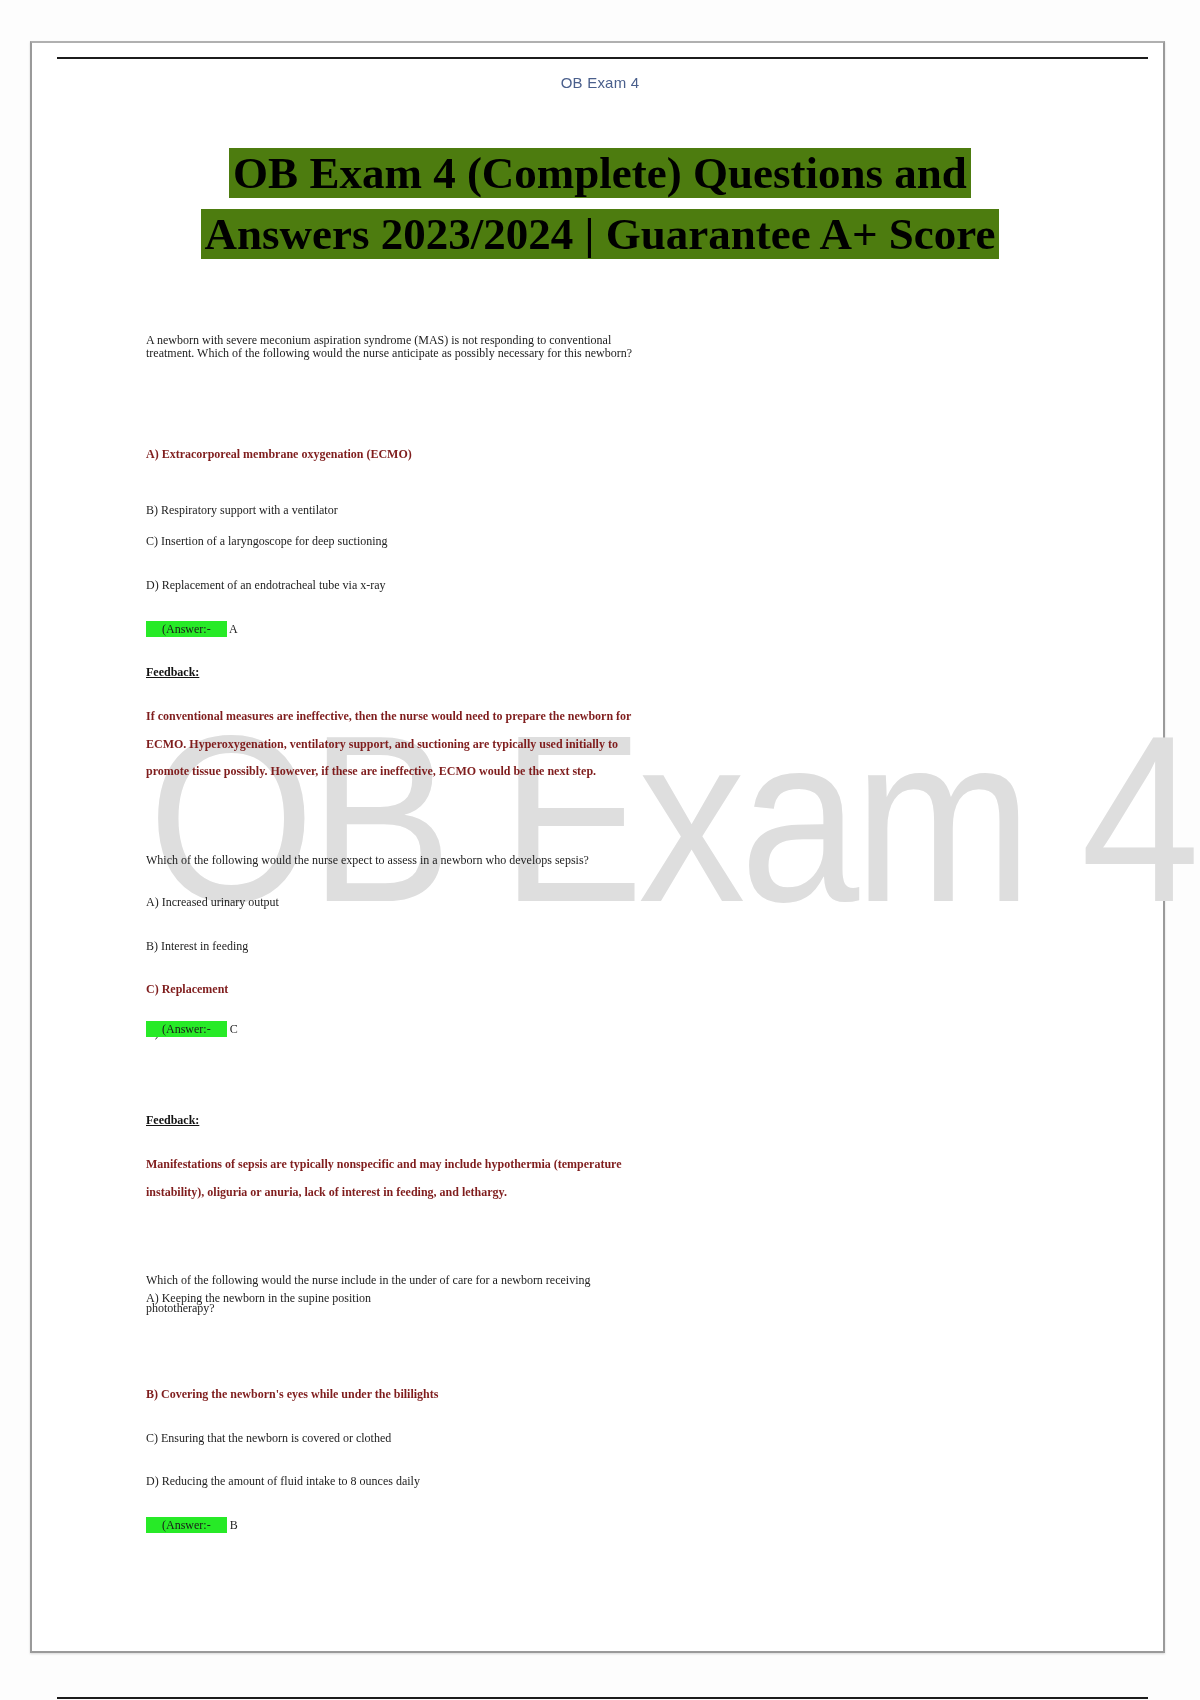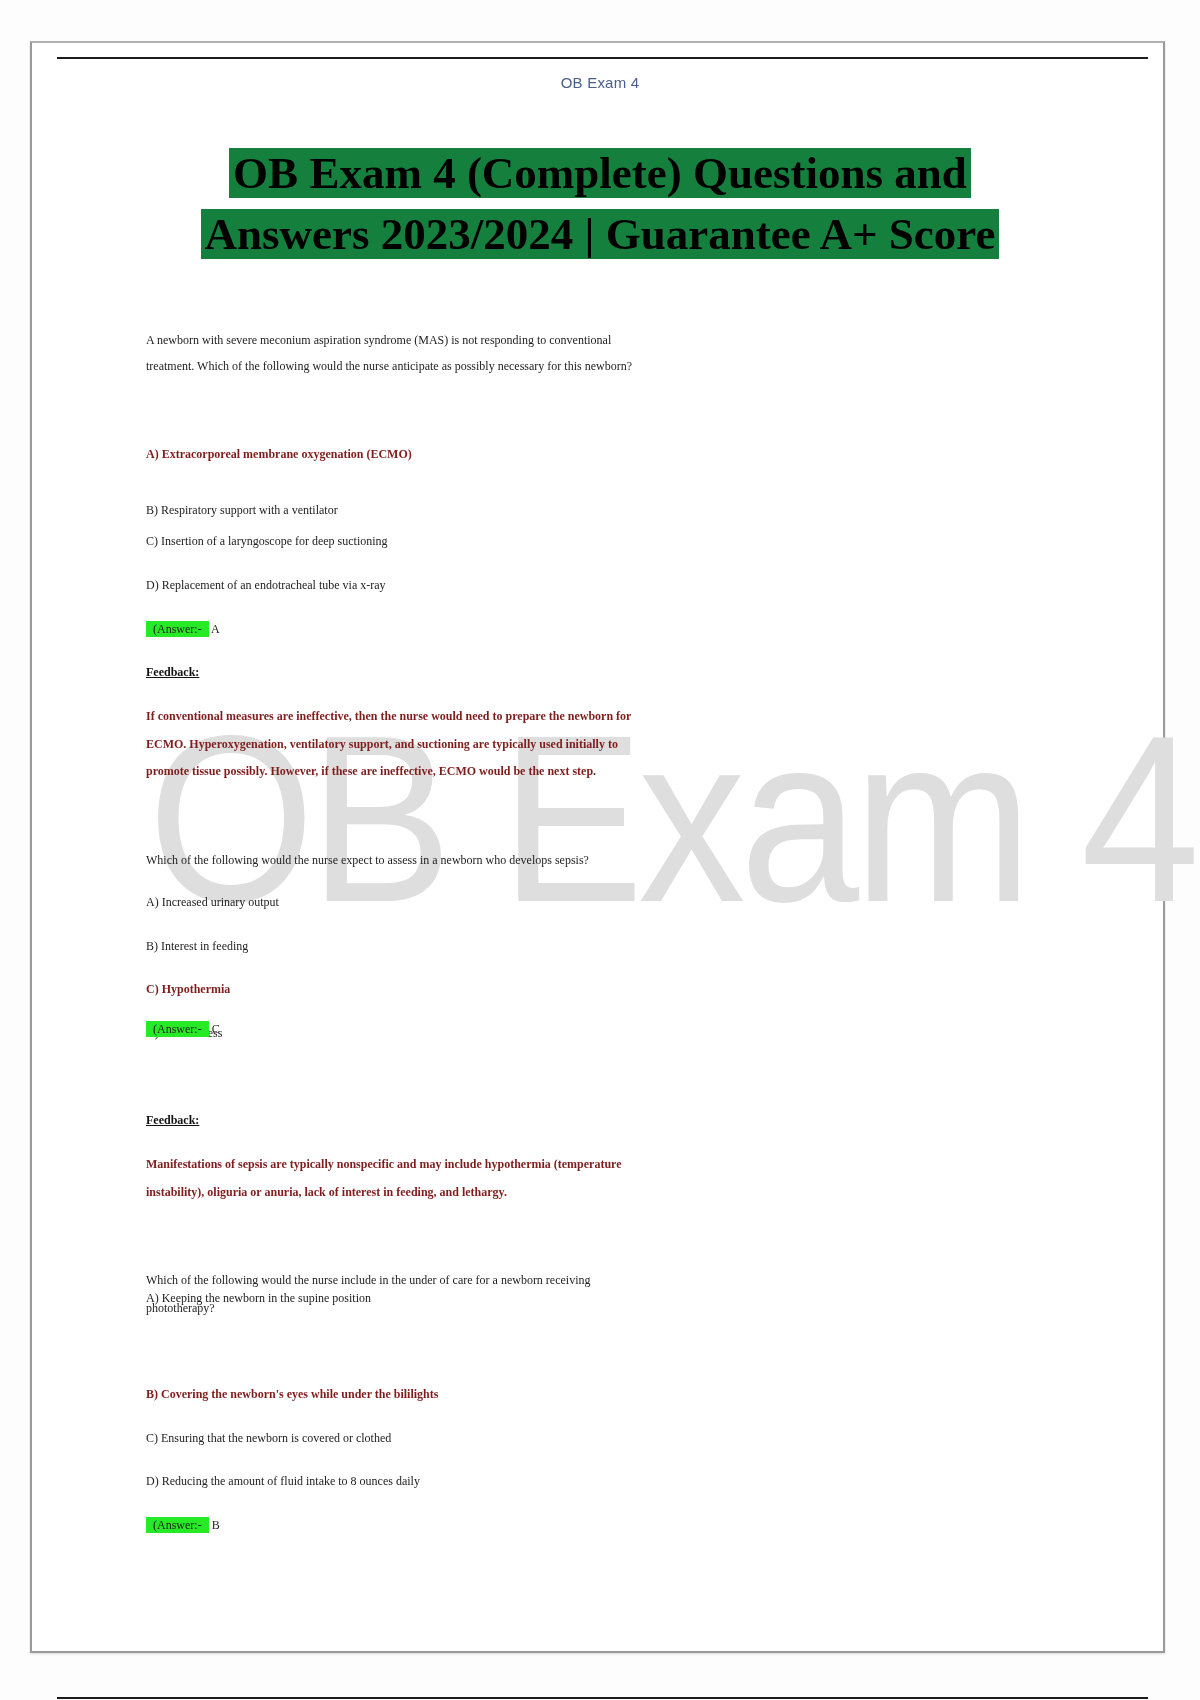--- a/index.html
+++ b/index.html
@@ -27,7 +27,7 @@
       position: absolute; left: 0; width: 1200px; text-align: center;
       font-weight: bold; font-size: 45px; line-height: 56px; color: #000;
     }
-    .title-line span { background: #15803d; padding: 0 4px; font-family: Liberation Serif, serif; }
+    .title-line span { background: #4d7c0f; padding: 0 4px; font-family: Liberation Serif, serif; }
     .watermark {
       position: absolute; left: 148px; top: 700px; width: 920px;
       font-family: "Liberation Sans", "DejaVu Sans", sans-serif;

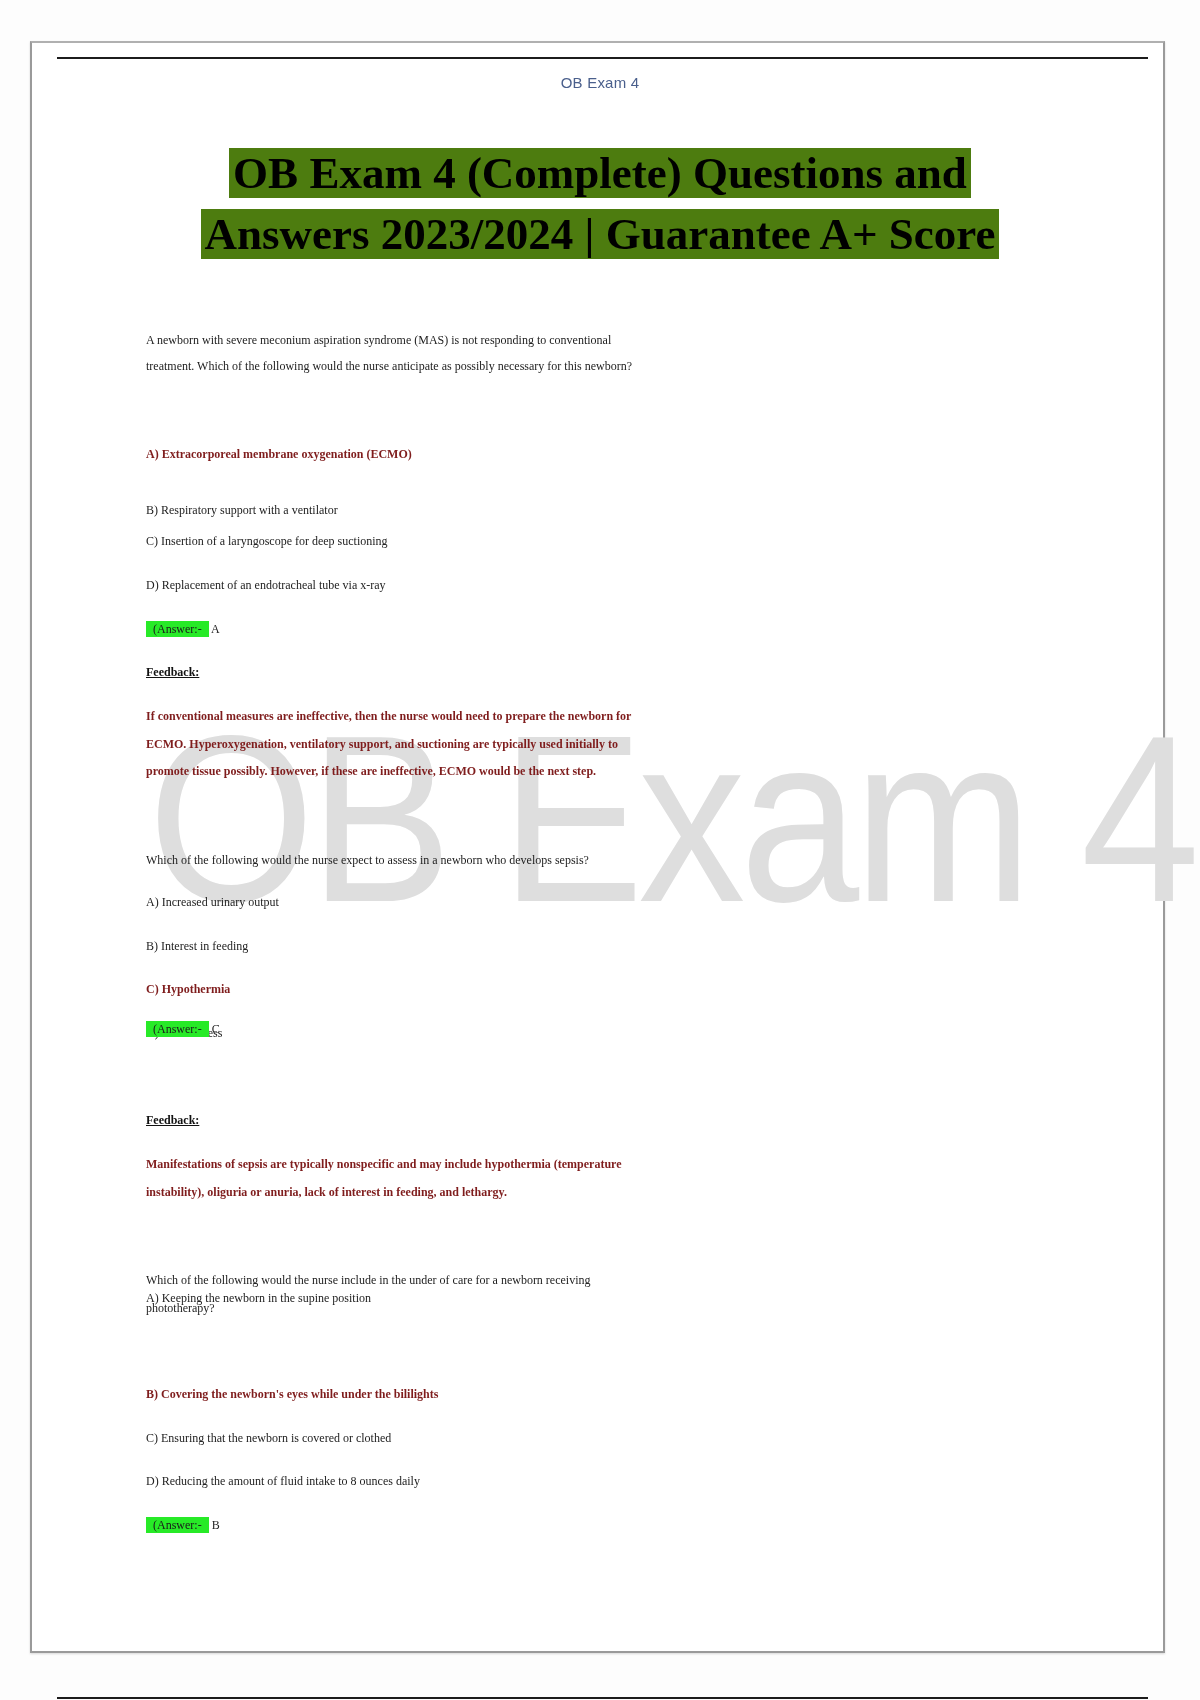--- a/index.html
+++ b/index.html
@@ -64,7 +64,7 @@
 
 <div>
   <div class="line" style="top:326px">A newborn with severe meconium aspiration syndrome (MAS) is not responding to conventional</div>
-  <div class="line" style="top:352px">treatment. Which of the following would the nurse anticipate as possibly necessary for this newborn?</div>
+  <div class="line" style="top:339px">treatment. Which of the following would the nurse anticipate as possibly necessary for this newborn?</div>
   <div class="line bold" style="top:440px">A) Extracorporeal membrane oxygenation (ECMO)</div>
   <div class="line" style="top:496px">B) Respiratory support with a ventilator</div>
   <div class="line" style="top:527px">C) Insertion of a laryngoscope for deep suctioning</div>

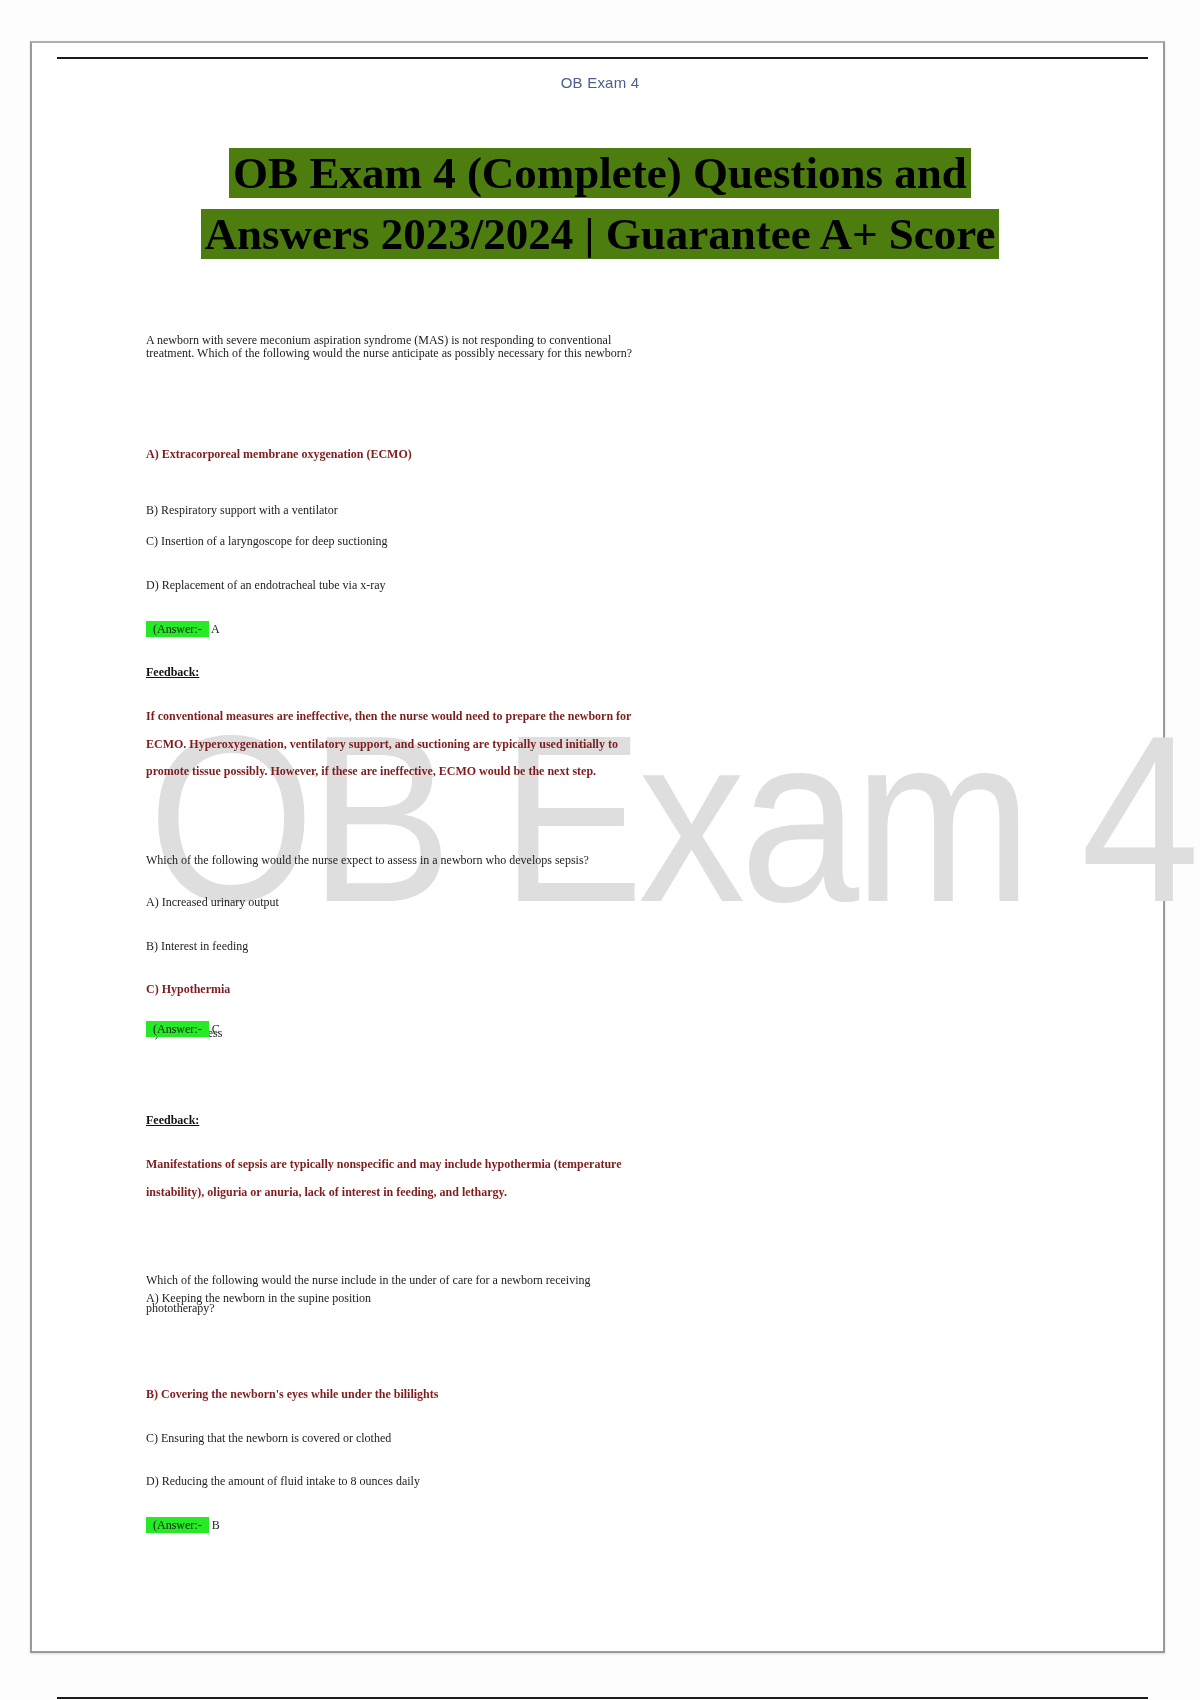--- a/index.html
+++ b/index.html
@@ -42,7 +42,7 @@
     }
     .line.bold { font-weight: bold; color: #7f1d1d; }
     .feedback-label { font-weight: bold; text-decoration: underline; color: #111; }
-    .answer-tag { background: #27ea27; color: #1a1a1a; padding: 1px 7px; }
+    .answer-tag { background: #27ea27; color: #1a1a1a; padding: 1px 16px; }
   </style>
 </head>
 <body>

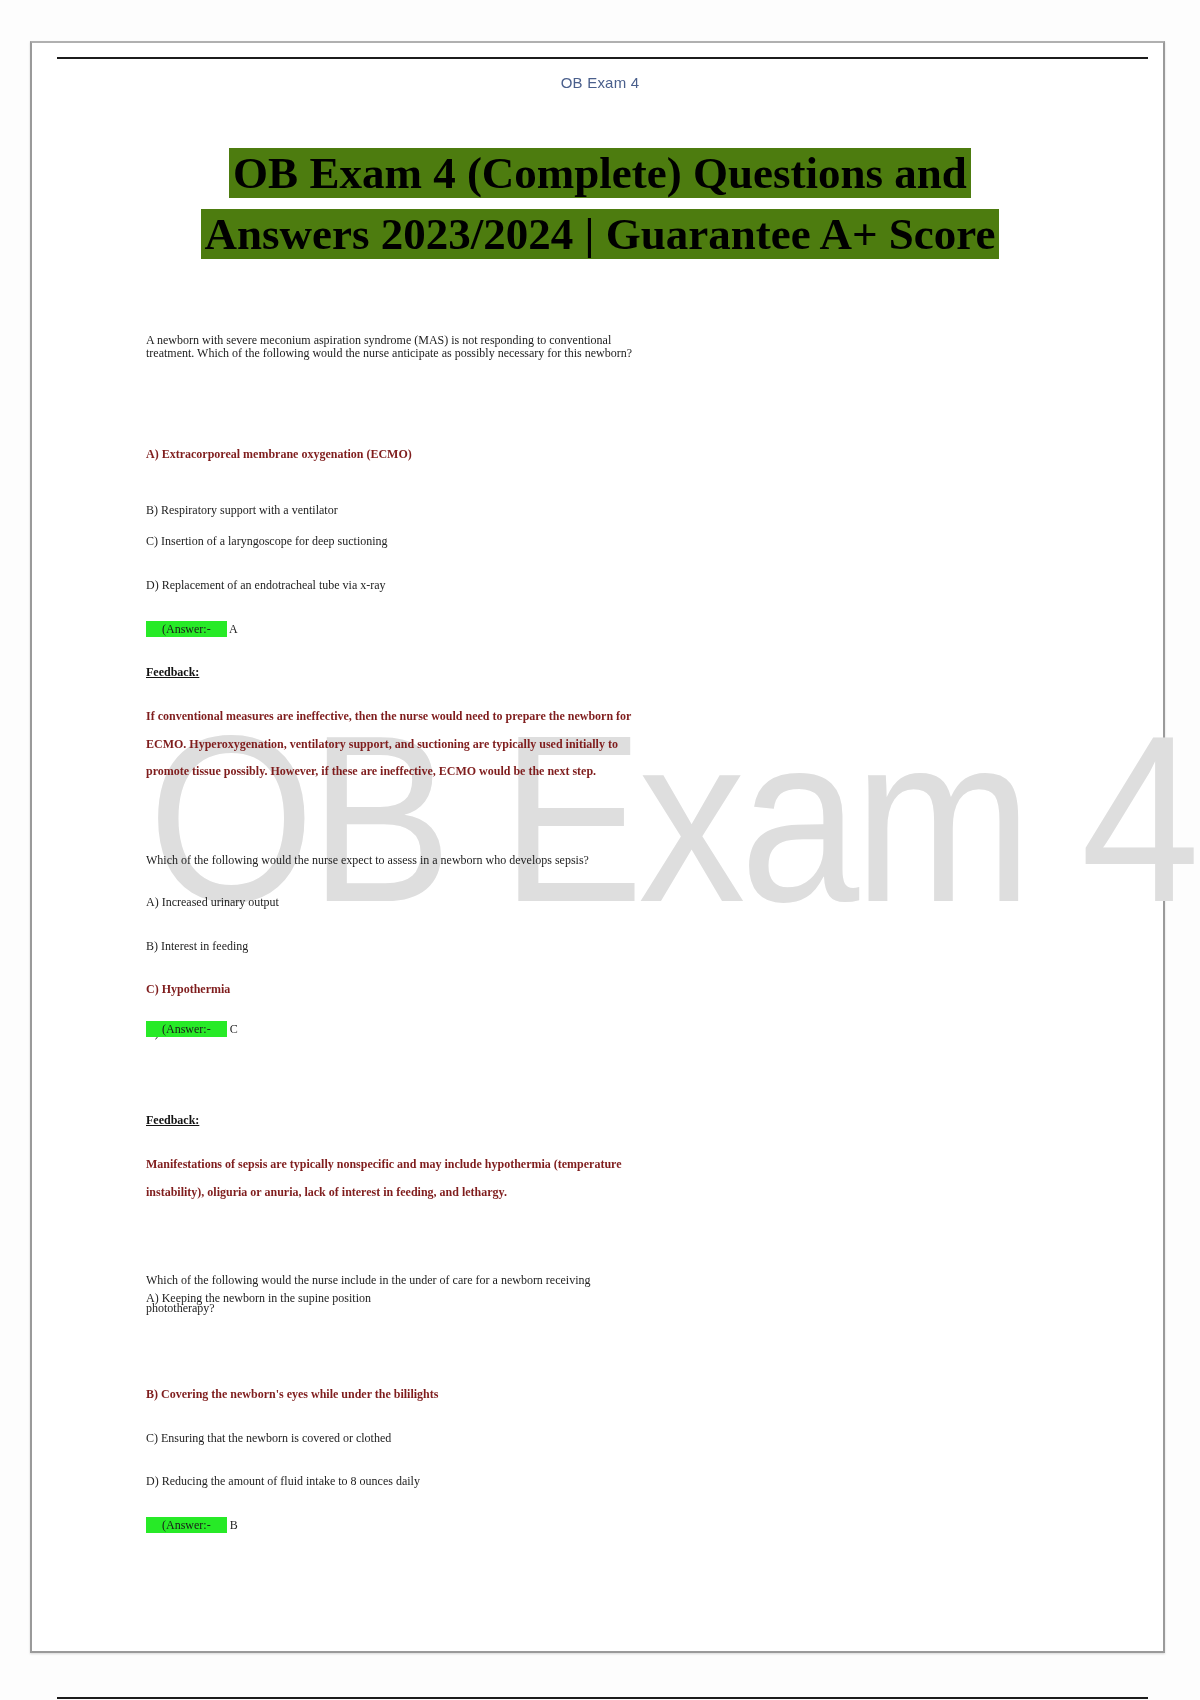--- a/index.html
+++ b/index.html
@@ -85,7 +85,7 @@
   <div class="line" style="top:846px">Which of the following would the nurse expect to assess in a newborn who develops sepsis?</div>
   <div class="line" style="top:888px">A) Increased urinary output</div>
   <div class="line" style="top:932px">B) Interest in feeding</div>
-  <div class="line bold" style="top:975px">C) Hypothermia</div>
+  <div class="line bold" style="top:975px">C) Replacement</div>
   <div class="line" style="top:1019px">D) Wakefulness</div>
   <div class="line" style="top:1015px">
     <span class="answer-tag">(Answer:-</span>

